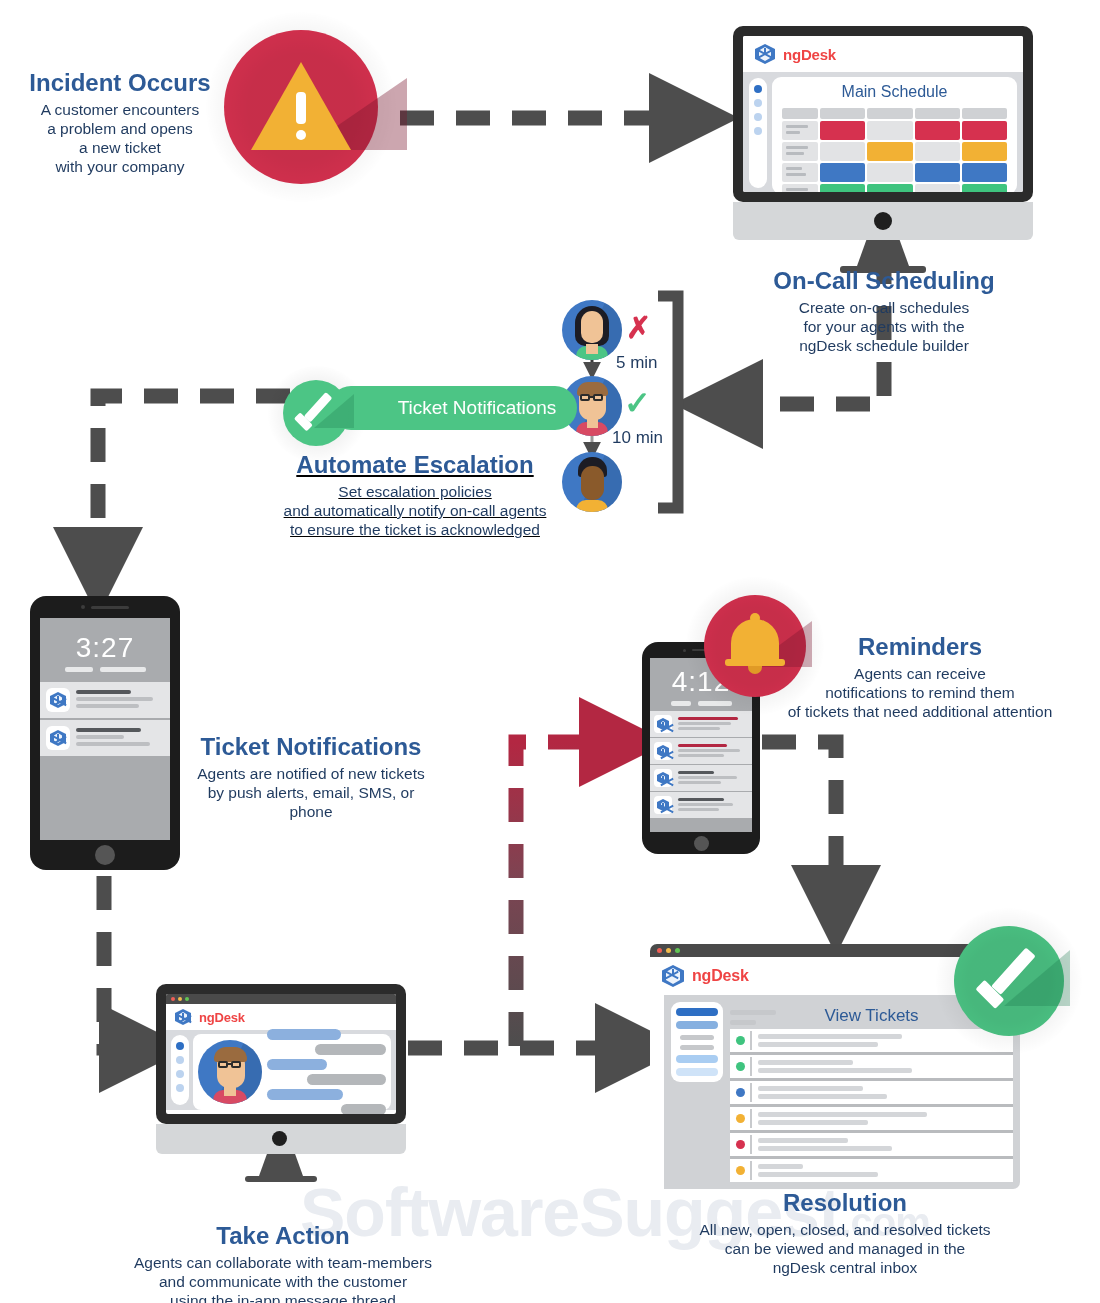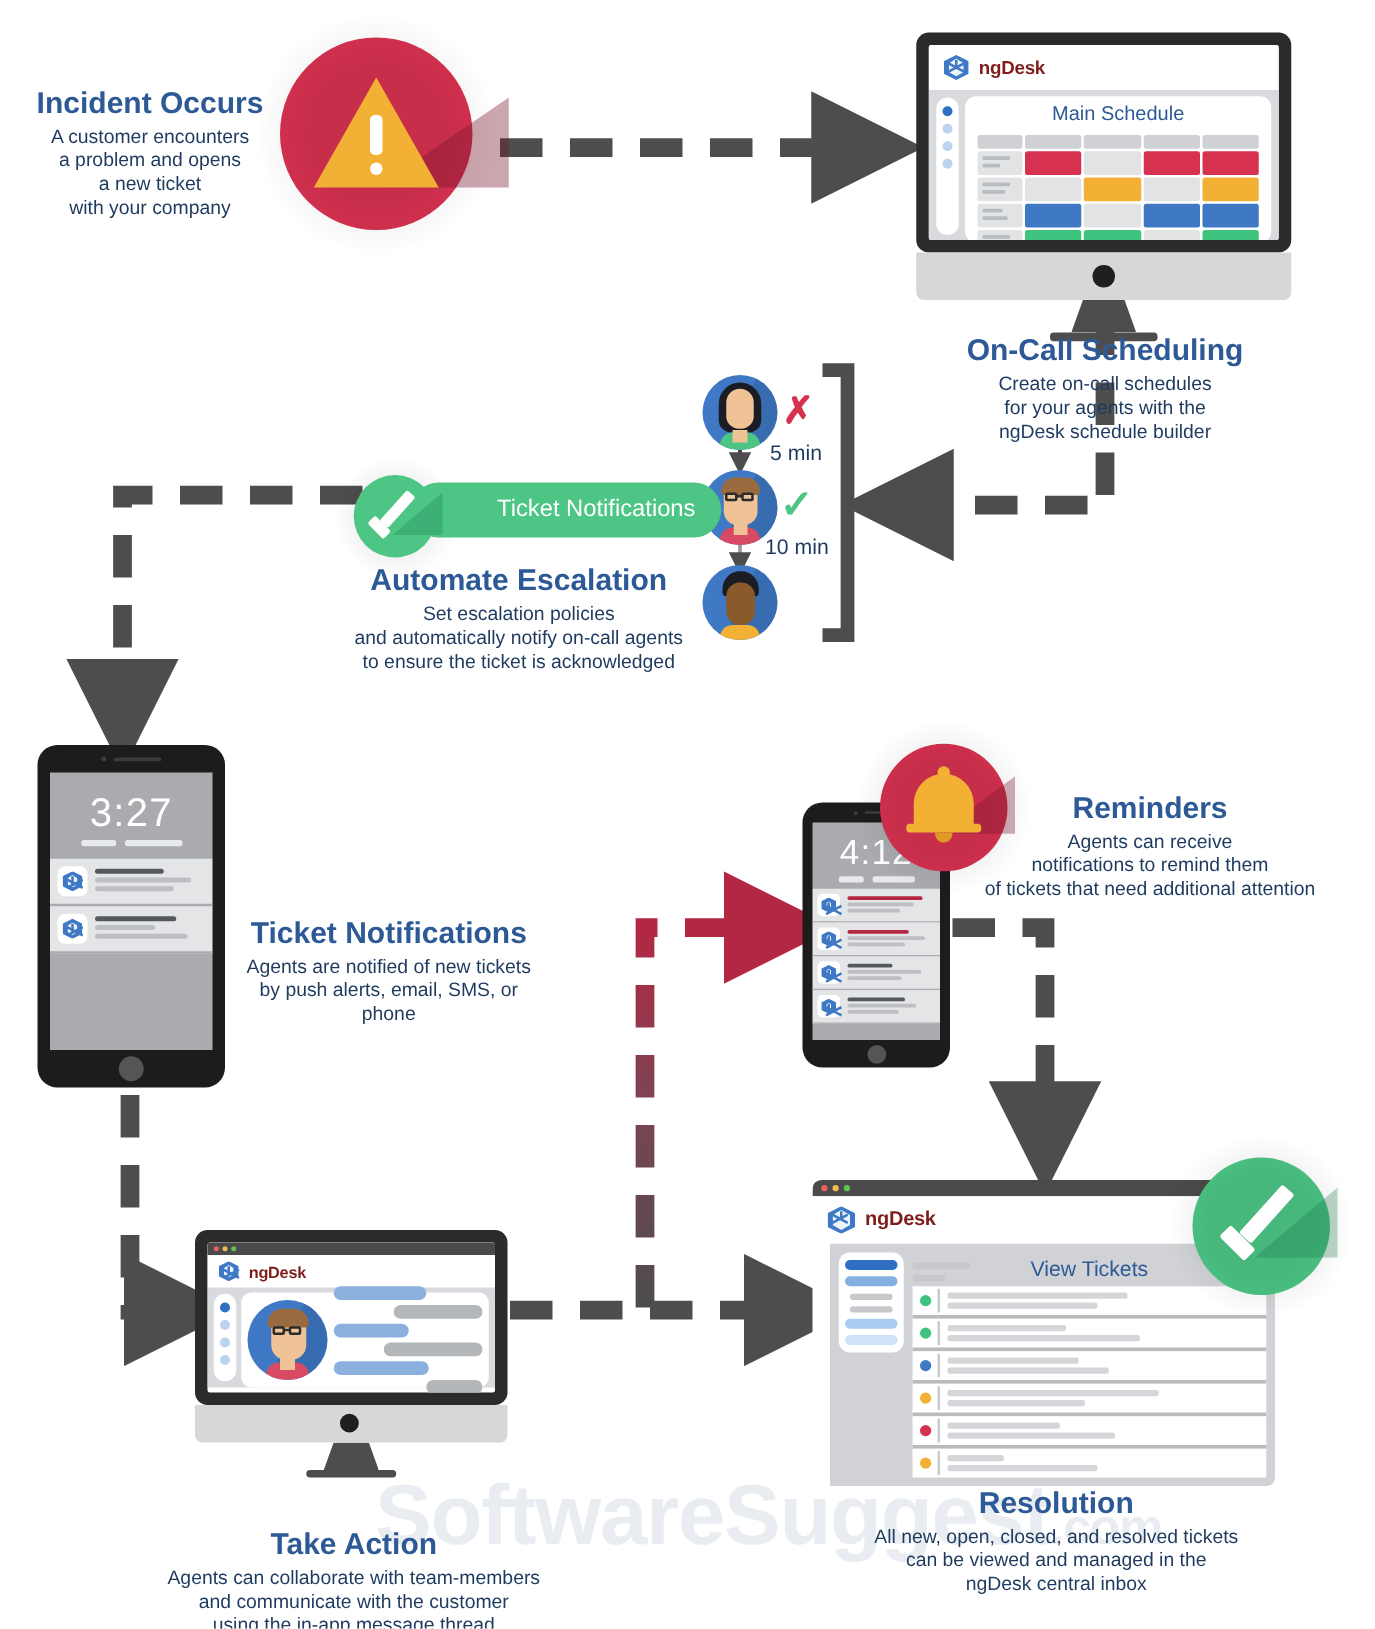--- a/index.html
+++ b/index.html
@@ -84,7 +84,7 @@
   .ng-logo .y{position:absolute;left:50%;top:5px;width:2px;height:7px;background:#3f78c4;transform:translateX(-50%);}
   .ng-logo .y2{position:absolute;left:4px;top:10px;width:14px;height:2px;background:#3f78c4;transform:rotate(28deg);}
   .ng-logo .y3{position:absolute;left:4px;top:10px;width:14px;height:2px;background:#3f78c4;transform:rotate(-28deg);}
-  .ng-name{color:#7f1d1d;font-weight:bold;font-size:15px;letter-spacing:-.2px;}
+  .ng-name{color:#ef4444;font-weight:bold;font-size:15px;letter-spacing:-.2px;}
 
   
   .rail{background:#fff;border-radius:12px;width:18px;display:flex;flex-direction:column;align-items:center;gap:6px;padding:7px 0;}

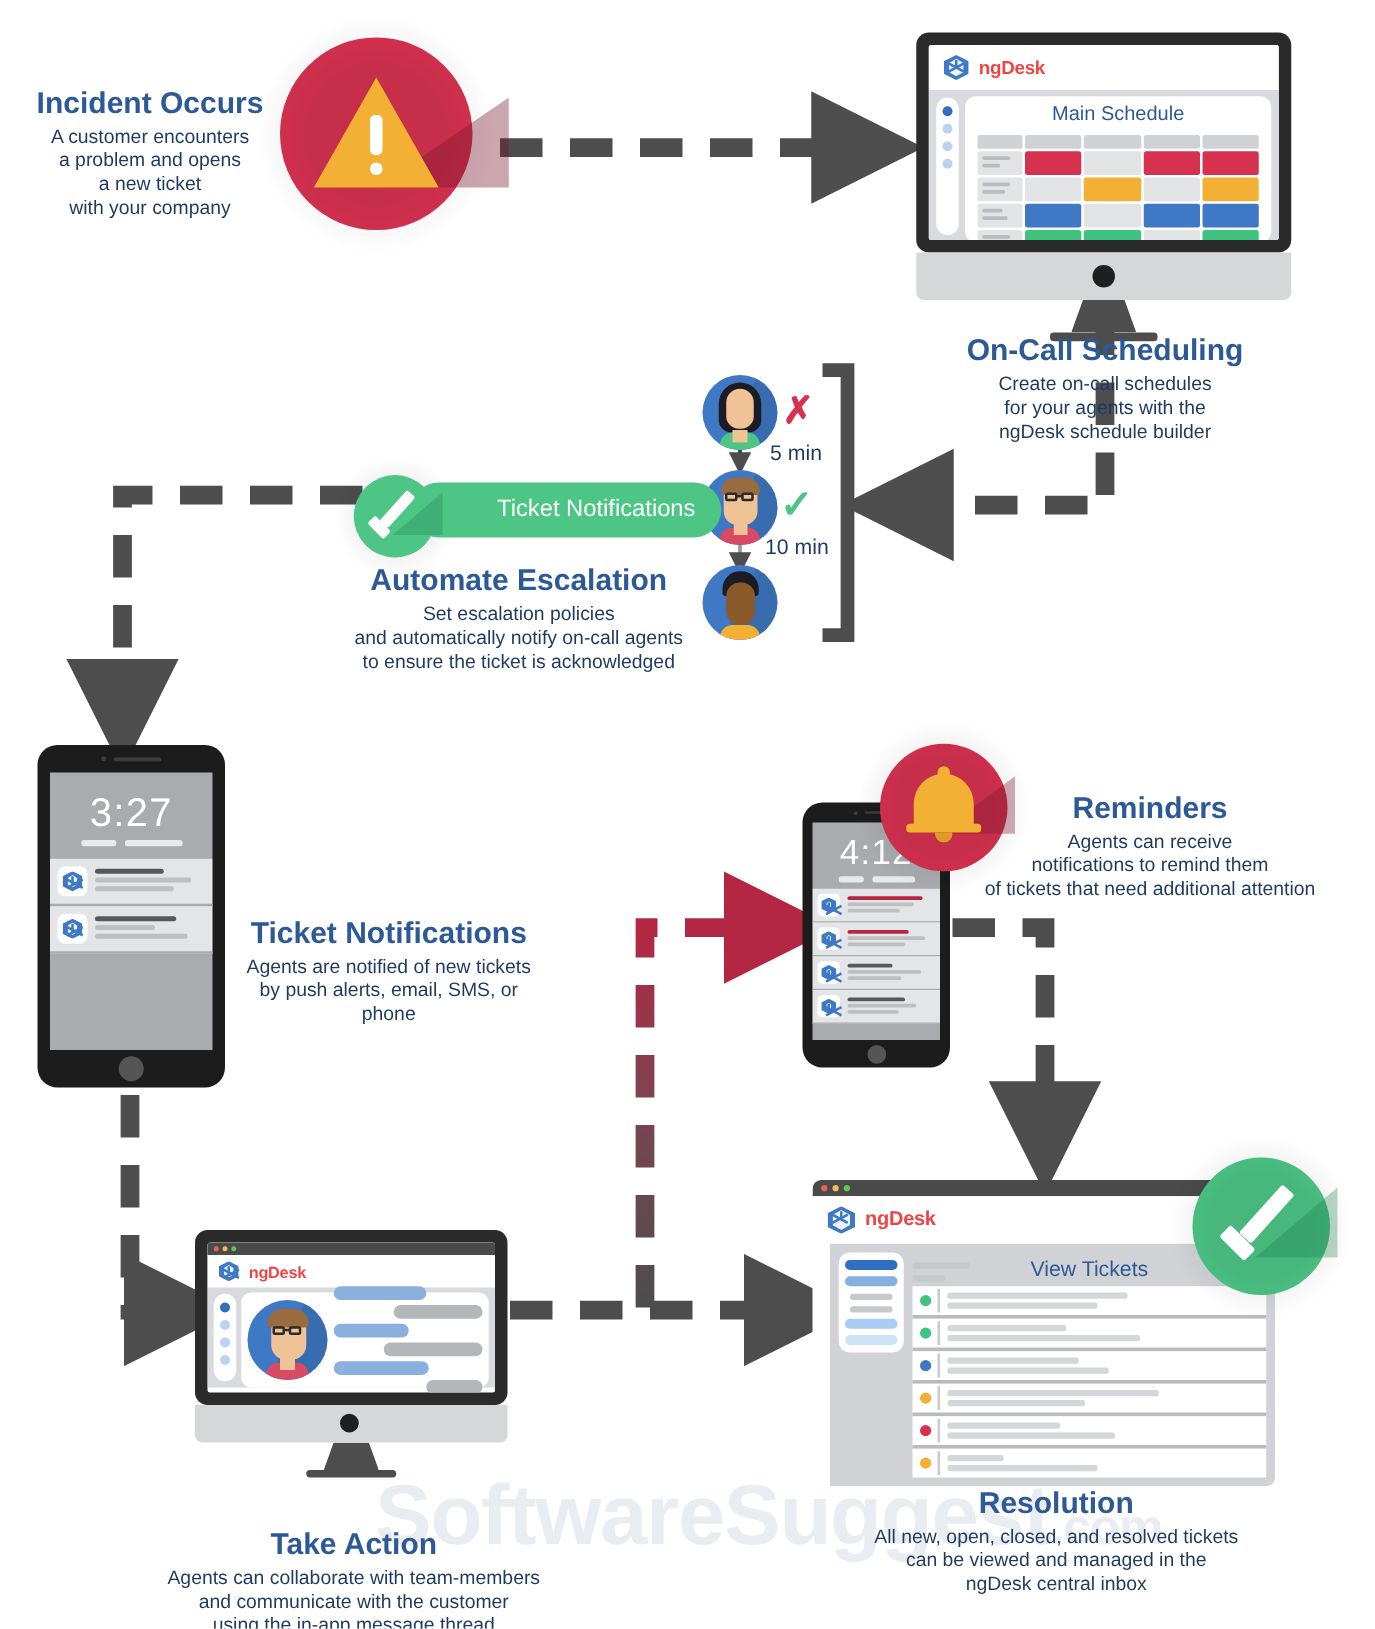--- a/index.html
+++ b/index.html
@@ -352,7 +352,7 @@
     <div style="position:absolute;left:14px;top:48px;width:32px;height:12px;background:#f2b134;border-radius:10px 10px 0 0;"></div>
   </div>
 
-  <div class="caption" style="left:280px;top:450px;width:270px;">
+  <div class="caption" style="left:280px;top:450px;width:270px;text-decoration:underline;">
     <div class="title">Automate Escalation</div>
     <div class="body">
       <div>Set escalation policies</div>

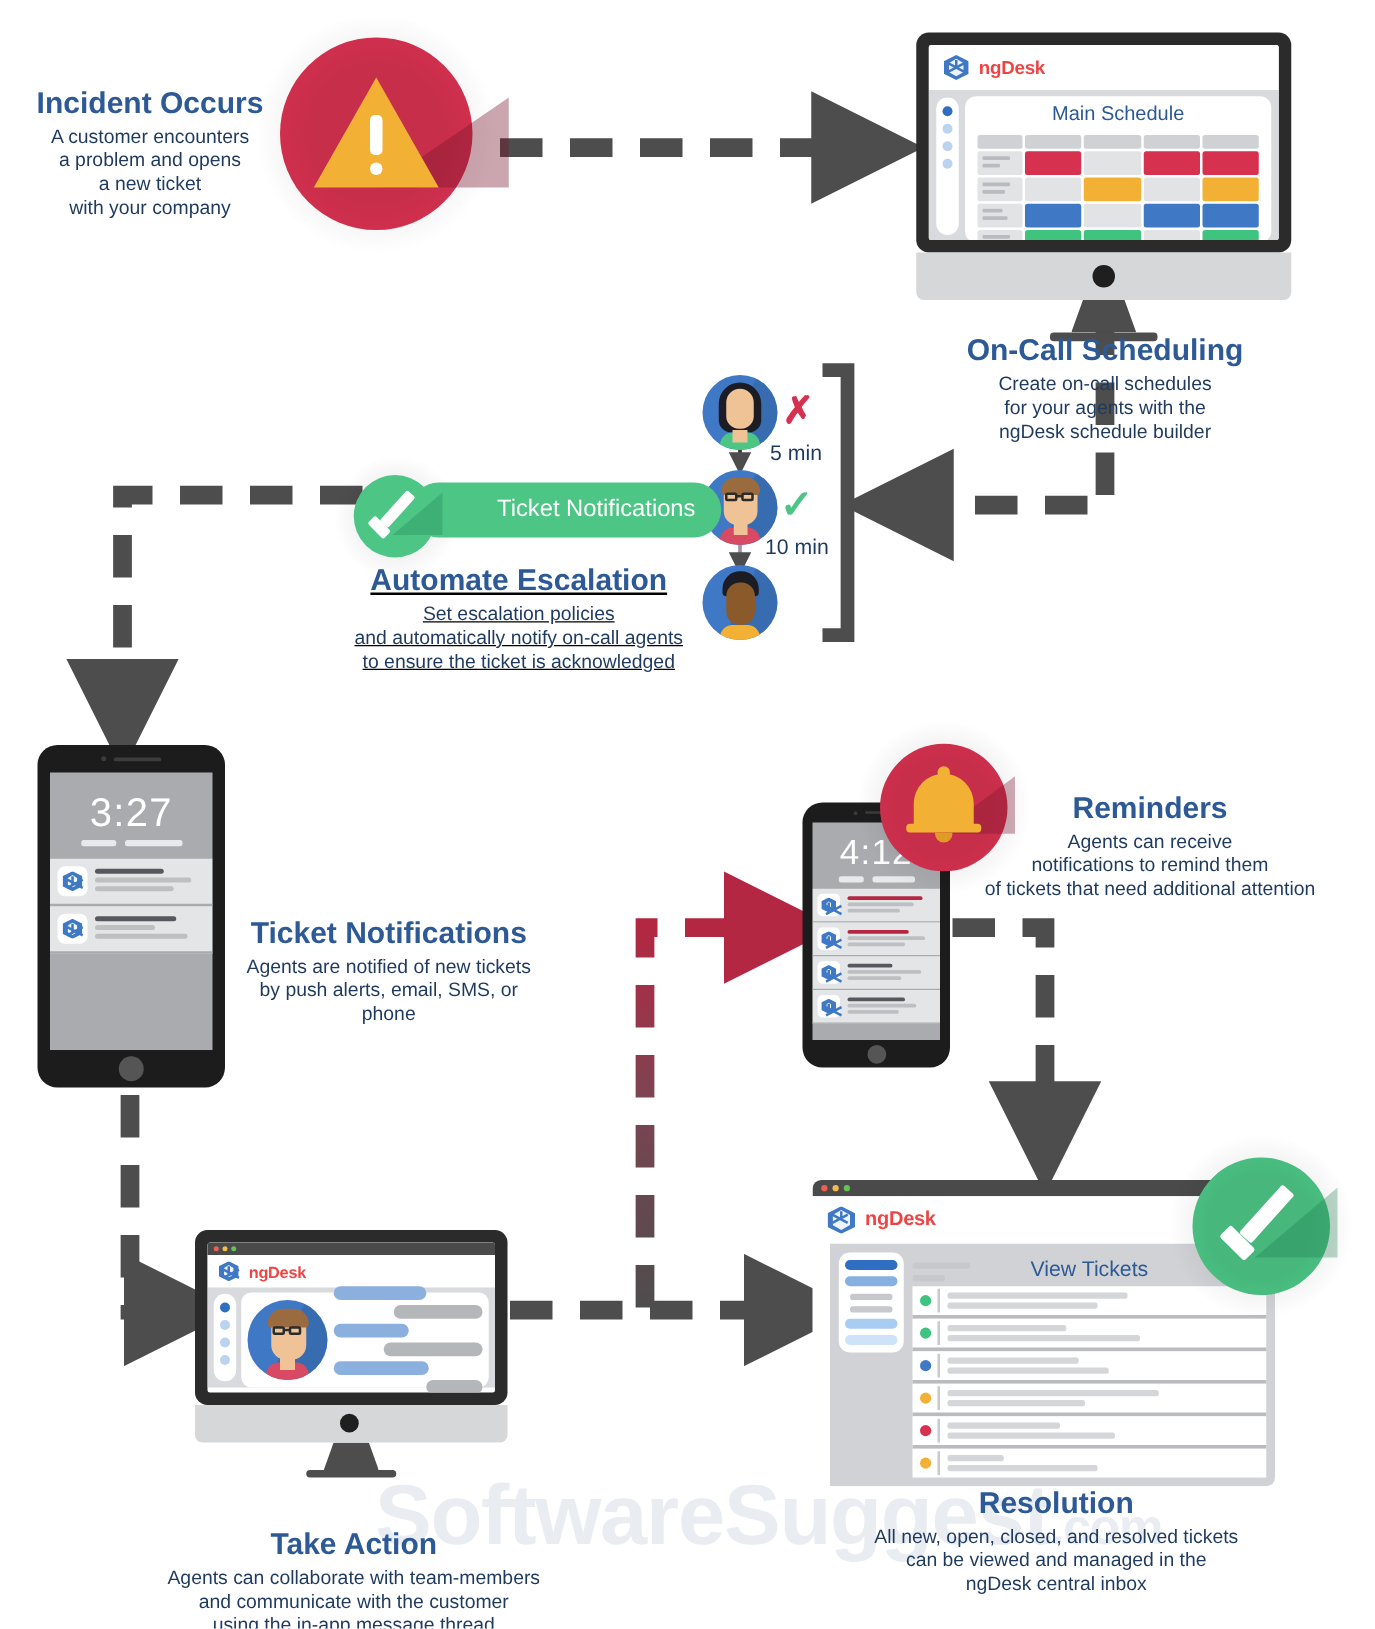--- a/index.html
+++ b/index.html
@@ -128,7 +128,7 @@
   .phone .spk{display:flex;align-items:center;justify-content:center;gap:6px;}
   .phone .spk .cam{width:4px;height:4px;border-radius:50%;background:#3c3c3c;}
   .phone .spk .bar{width:38px;height:3px;border-radius:2px;background:#3c3c3c;}
-  .clocktxt{color:#fff;font-size:32px;text-align:center;font-weight:300;letter-spacing:1px;}
+  .clocktxt{color:#fff;font-size:28px;text-align:center;font-weight:300;letter-spacing:1px;}
   .clockunder{display:flex;justify-content:center;gap:7px;margin-top:3px;}
   .clockunder span{height:5px;background:#e8e9ea;border-radius:2px;display:block;}
   .notif{background:#e4e5e7;display:flex;gap:6px;padding:6px;box-sizing:border-box;border-bottom:2px solid #a9abae;}

